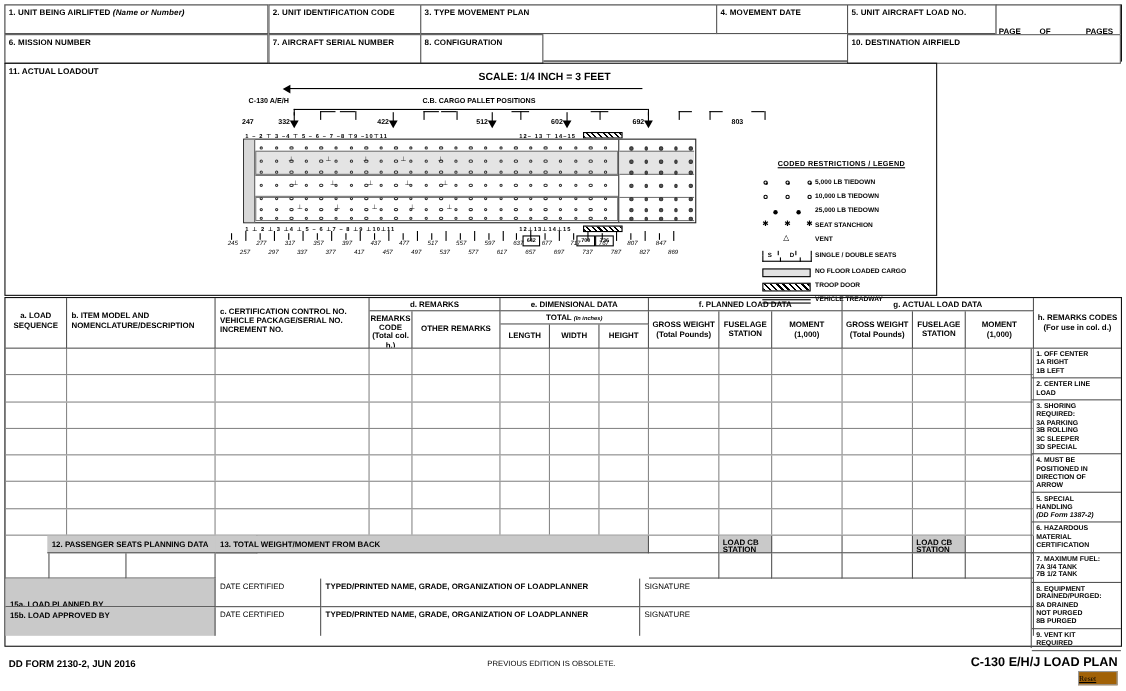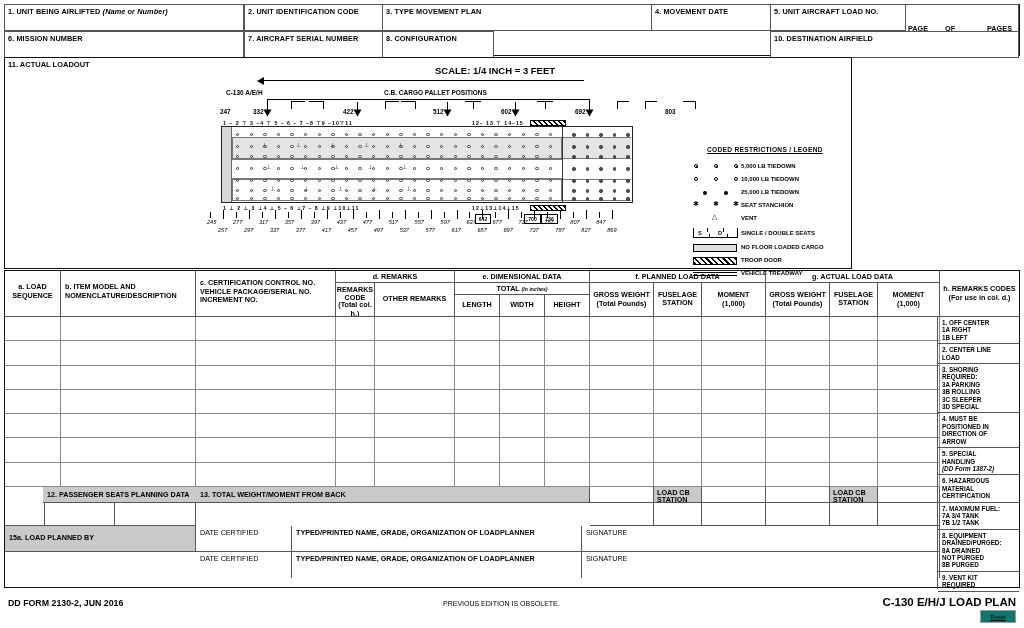--- a/index.html
+++ b/index.html
@@ -834,7 +834,7 @@
     <div class="tcell" style="left:873px;top:232px;width:62px;height:23px;"></div>
 
     <div class="tcell gray" style="left:0;top:255px;width:191px;height:26px;">
-      <div class="hd" style="padding:8px 0 0 4px;">15a. LOAD PLANNED BY</div>
+      <div class="hd" style="padding:20px 0 0 4px;">15a. LOAD PLANNED BY</div>
     </div>
     <div class="tcell" style="left:191px;top:255px;width:96px;height:26px;">
       <div class="hd" style="padding:3px 0 0 4px;font-weight:normal;">DATE CERTIFIED</div>

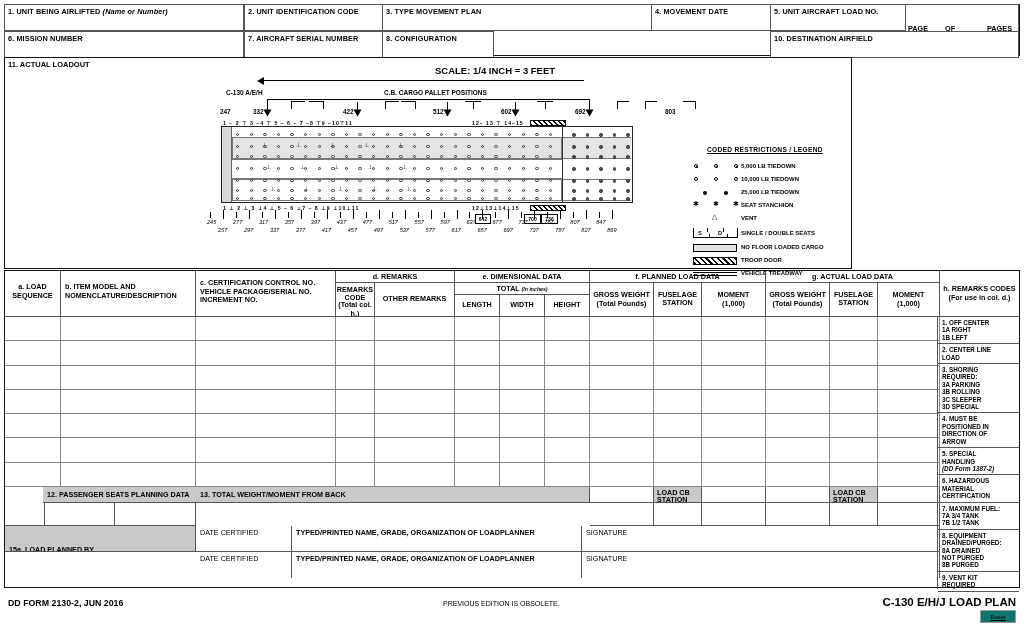--- a/index.html
+++ b/index.html
@@ -846,6 +846,9 @@
       <div class="hd" style="padding:3px 0 0 4px;font-weight:normal;">SIGNATURE</div>
     </div>
 
+    <div class="tcell gray" style="left:0;top:281px;width:191px;height:26px;border-bottom:none;">
+      <div class="hd" style="padding:4px 0 0 4px;">15b. LOAD APPROVED BY</div>
+    </div>
     <div class="tcell" style="left:191px;top:281px;width:96px;height:26px;border-bottom:none;">
       <div class="hd" style="padding:3px 0 0 4px;font-weight:normal;">DATE CERTIFIED</div>
     </div>

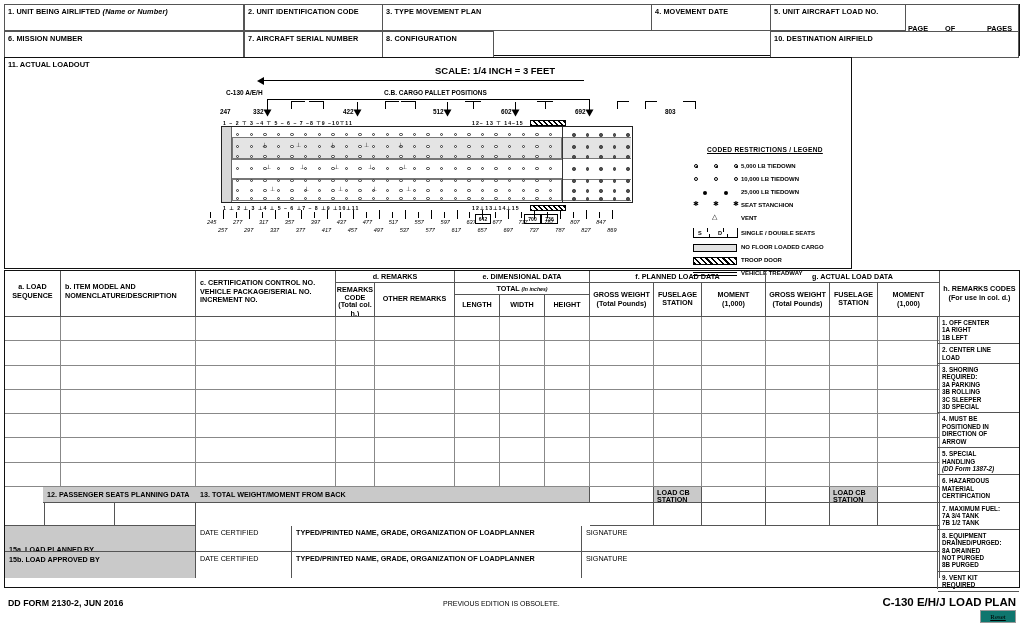--- a/index.html
+++ b/index.html
@@ -81,8 +81,8 @@
   
   .ft { position:absolute; font-weight:bold; }
   #reset { position:absolute; right:8px; top:610px; width:36px; height:13px;
-           border:1px solid #999; background:#0f766e; font-size:7px;
-           text-align:center; line-height:12px; font-family:"Liberation Serif",serif;text-decoration:underline;}
+           border:1px solid #999; background:#a16207; font-size:7px;
+           line-height:12px; font-family:"Liberation Serif",serif;text-decoration:underline;}
 </style>
 </head>
 <body>

